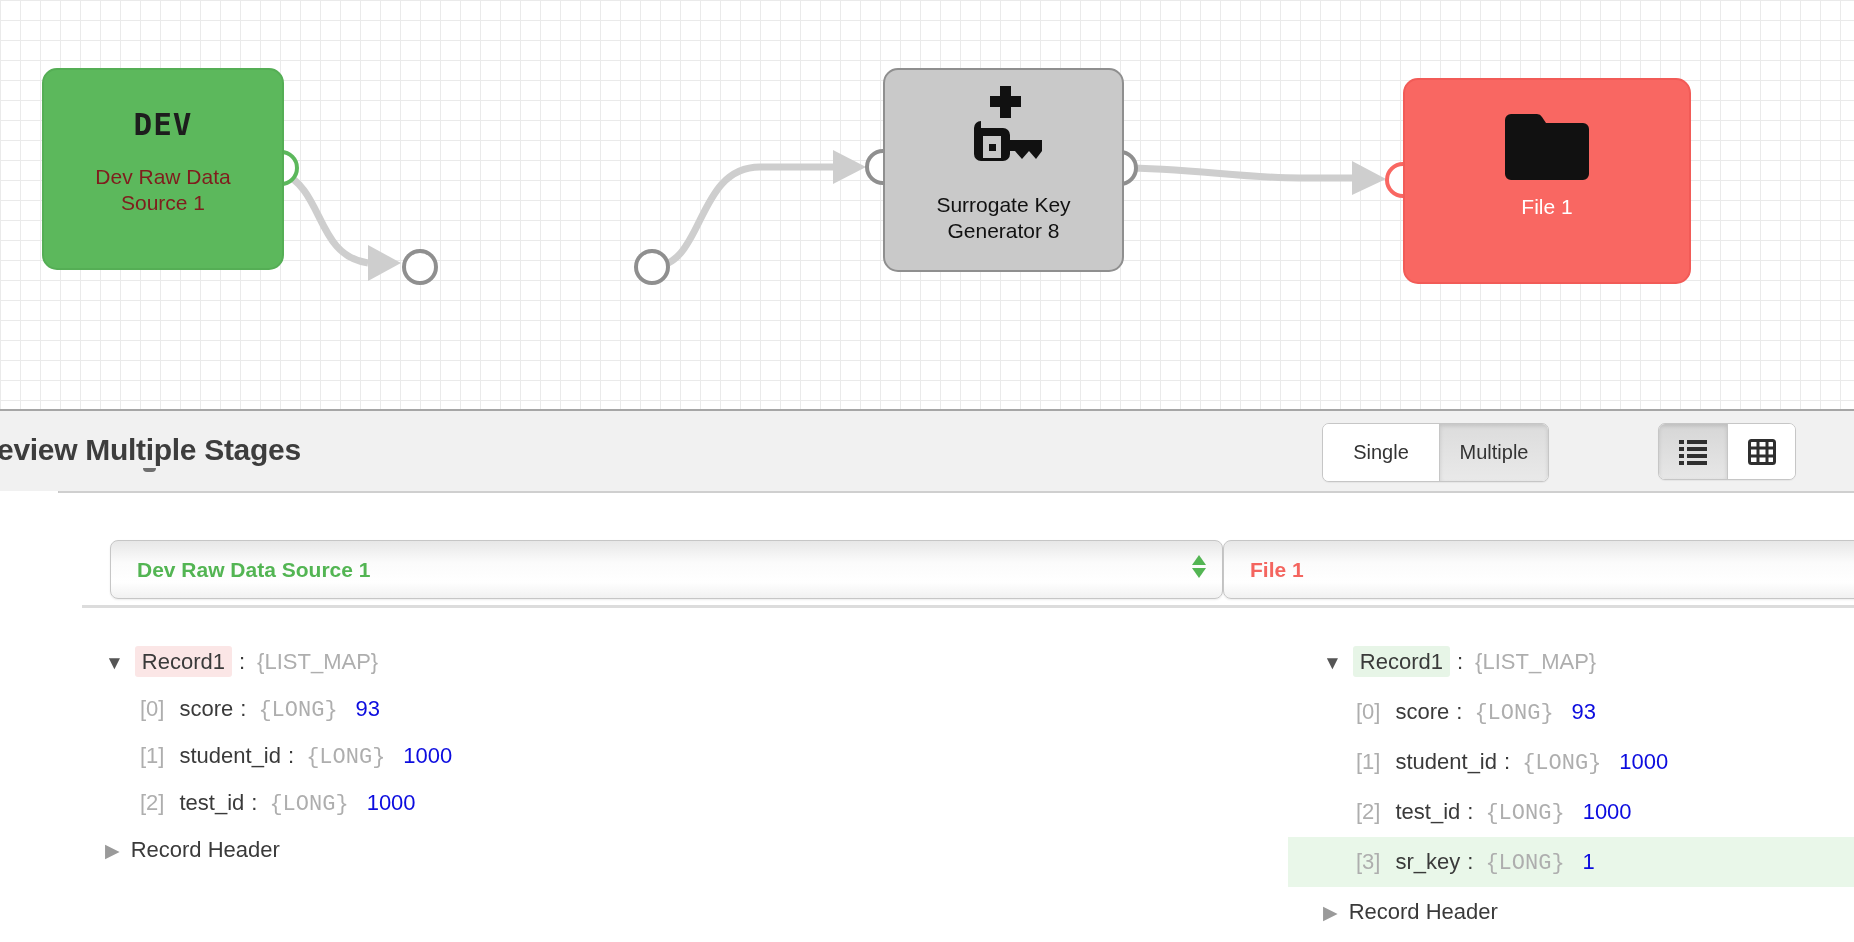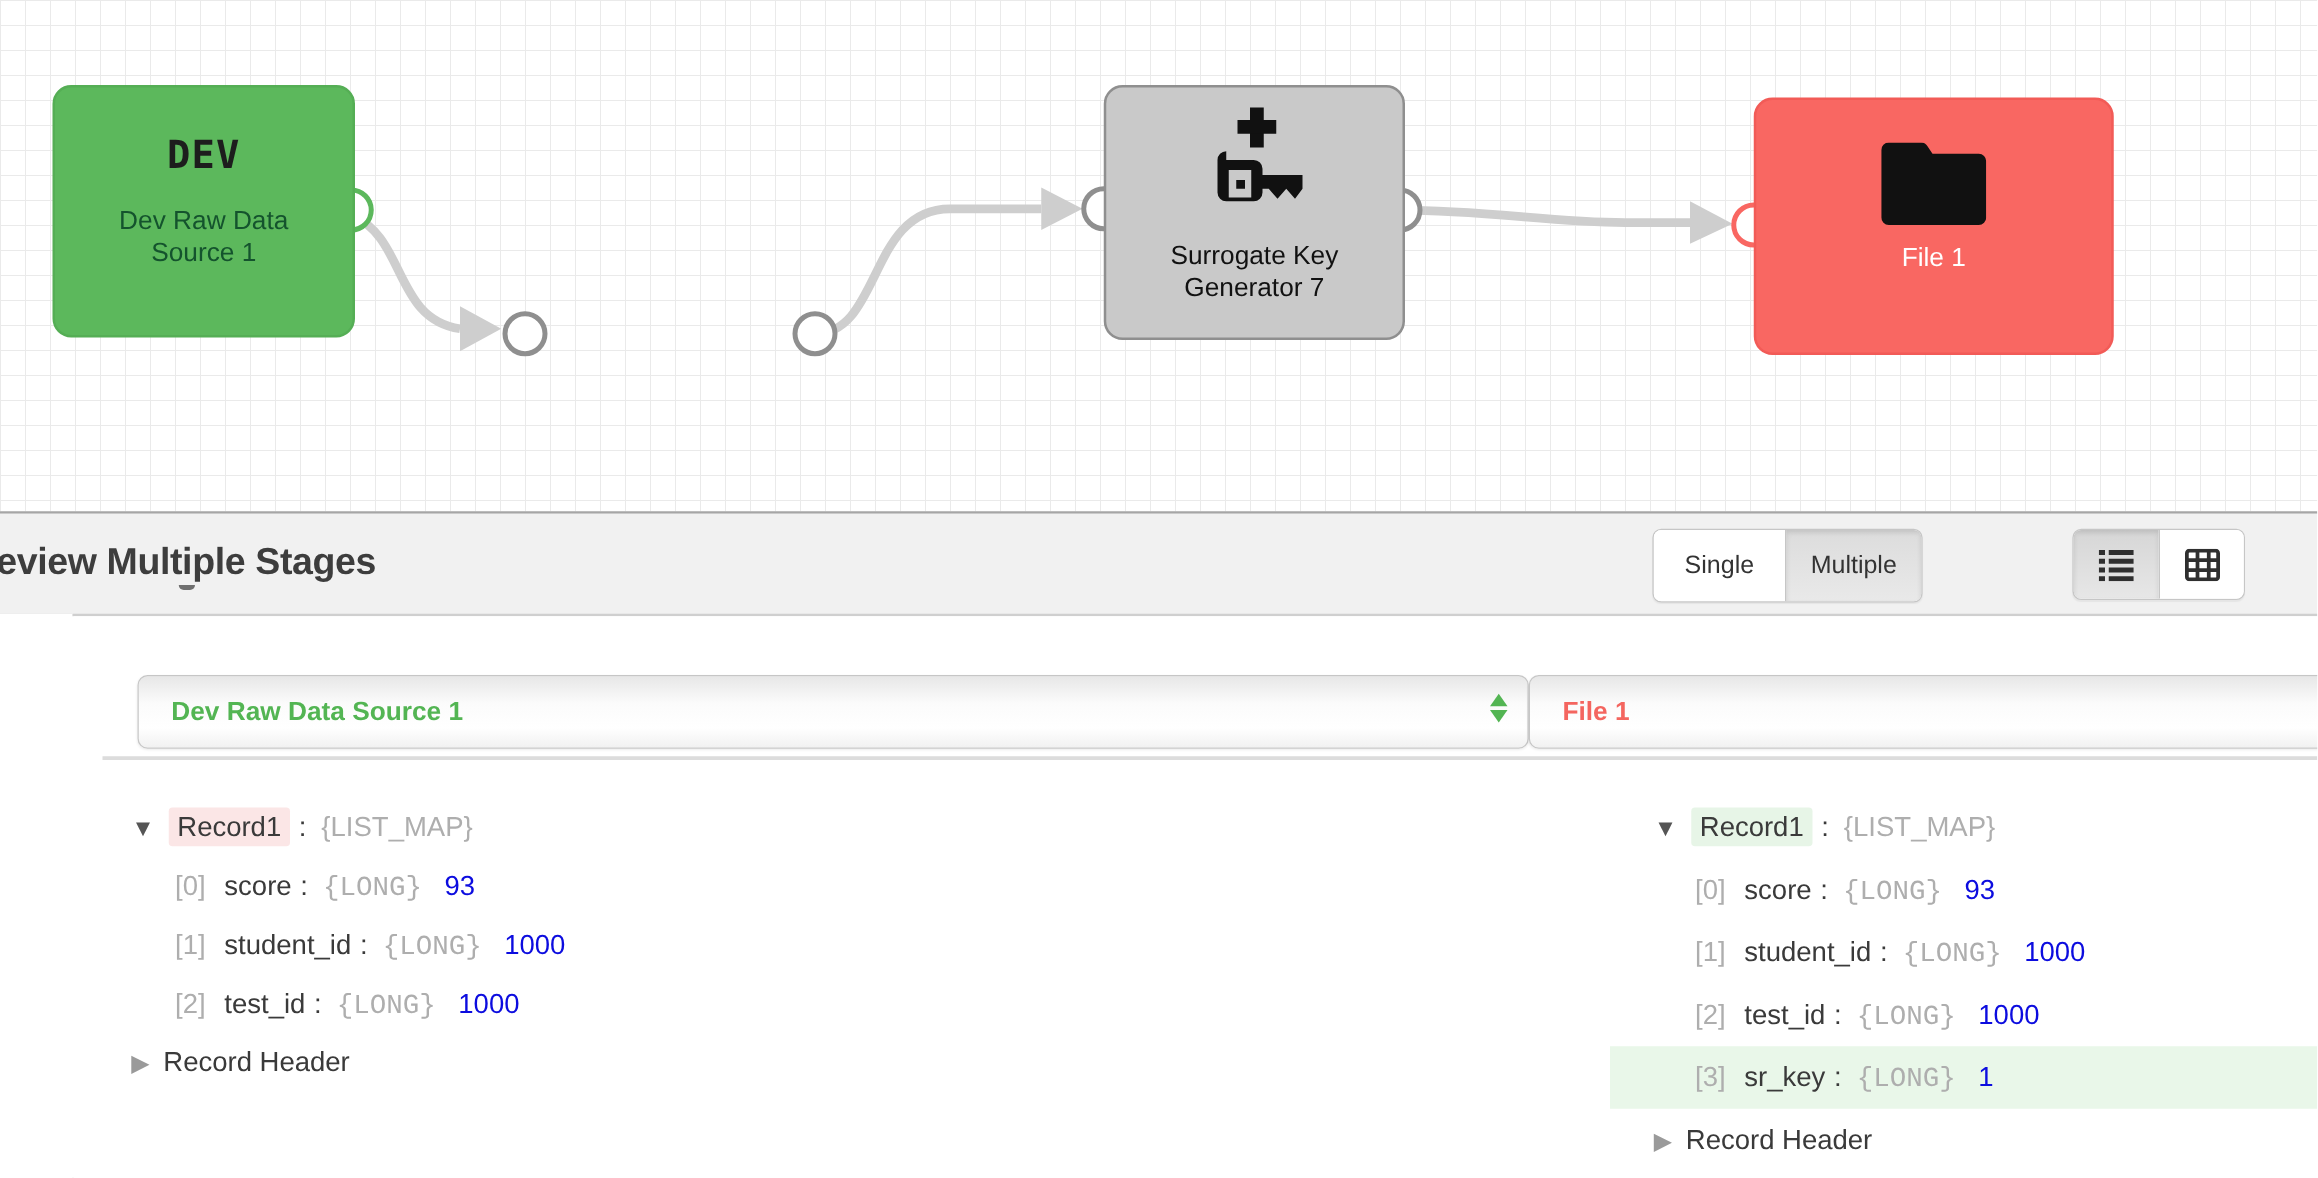--- a/index.html
+++ b/index.html
@@ -20,7 +20,7 @@
   .stage-dev{left:42px;top:68px;width:238px;height:198px;background:#5cb85c;border:2px solid #55ae55;}
   .stage-dev .logo{margin-top:36px;font-family:"DejaVu Sans Mono",monospace;font-weight:bold;
                    font-size:31px;color:#1d1d1d;letter-spacing:1px;}
-  .stage-dev .nlabel{margin-top:22px;color:#14532d;}
+  .stage-dev .nlabel{margin-top:22px;color:#7f1d1d;}
   .stage-gray{background:#c9c9c9;border:2px solid #8f8f8f;}
   .stage-rep{left:420px;top:168px;width:232px;height:198px;}
   .stage-rep .nicon{margin-top:28px;}

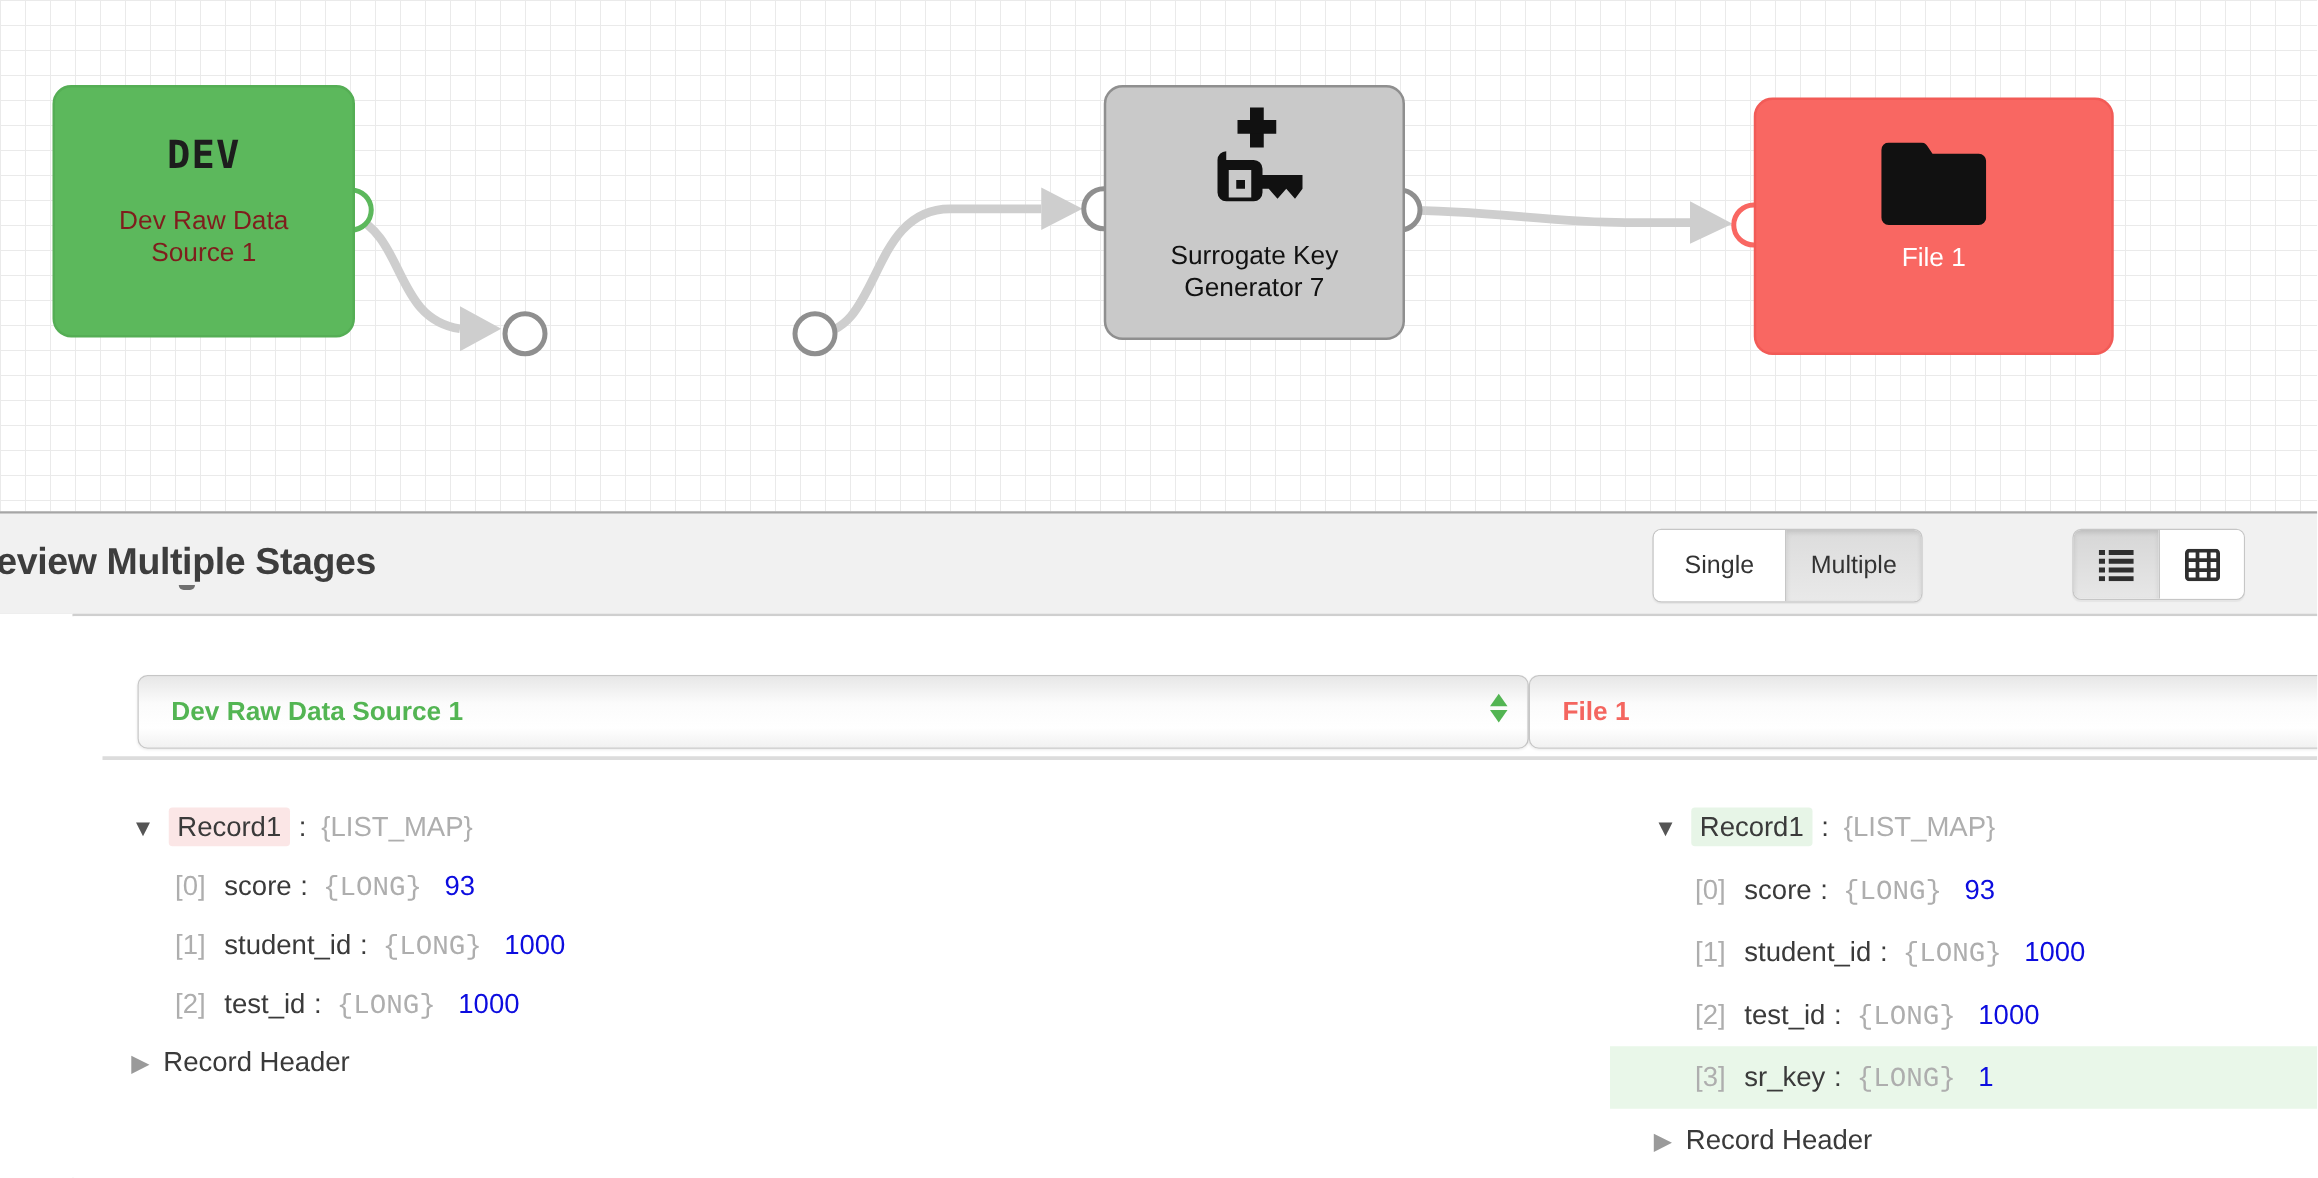--- a/index.html
+++ b/index.html
@@ -137,7 +137,7 @@
       </svg>
       <div class="nlabel">
         <div>Surrogate Key</div>
-        <div>Generator 7</div>
+        <div>Generator 8</div>
       </div>
     </div>
 

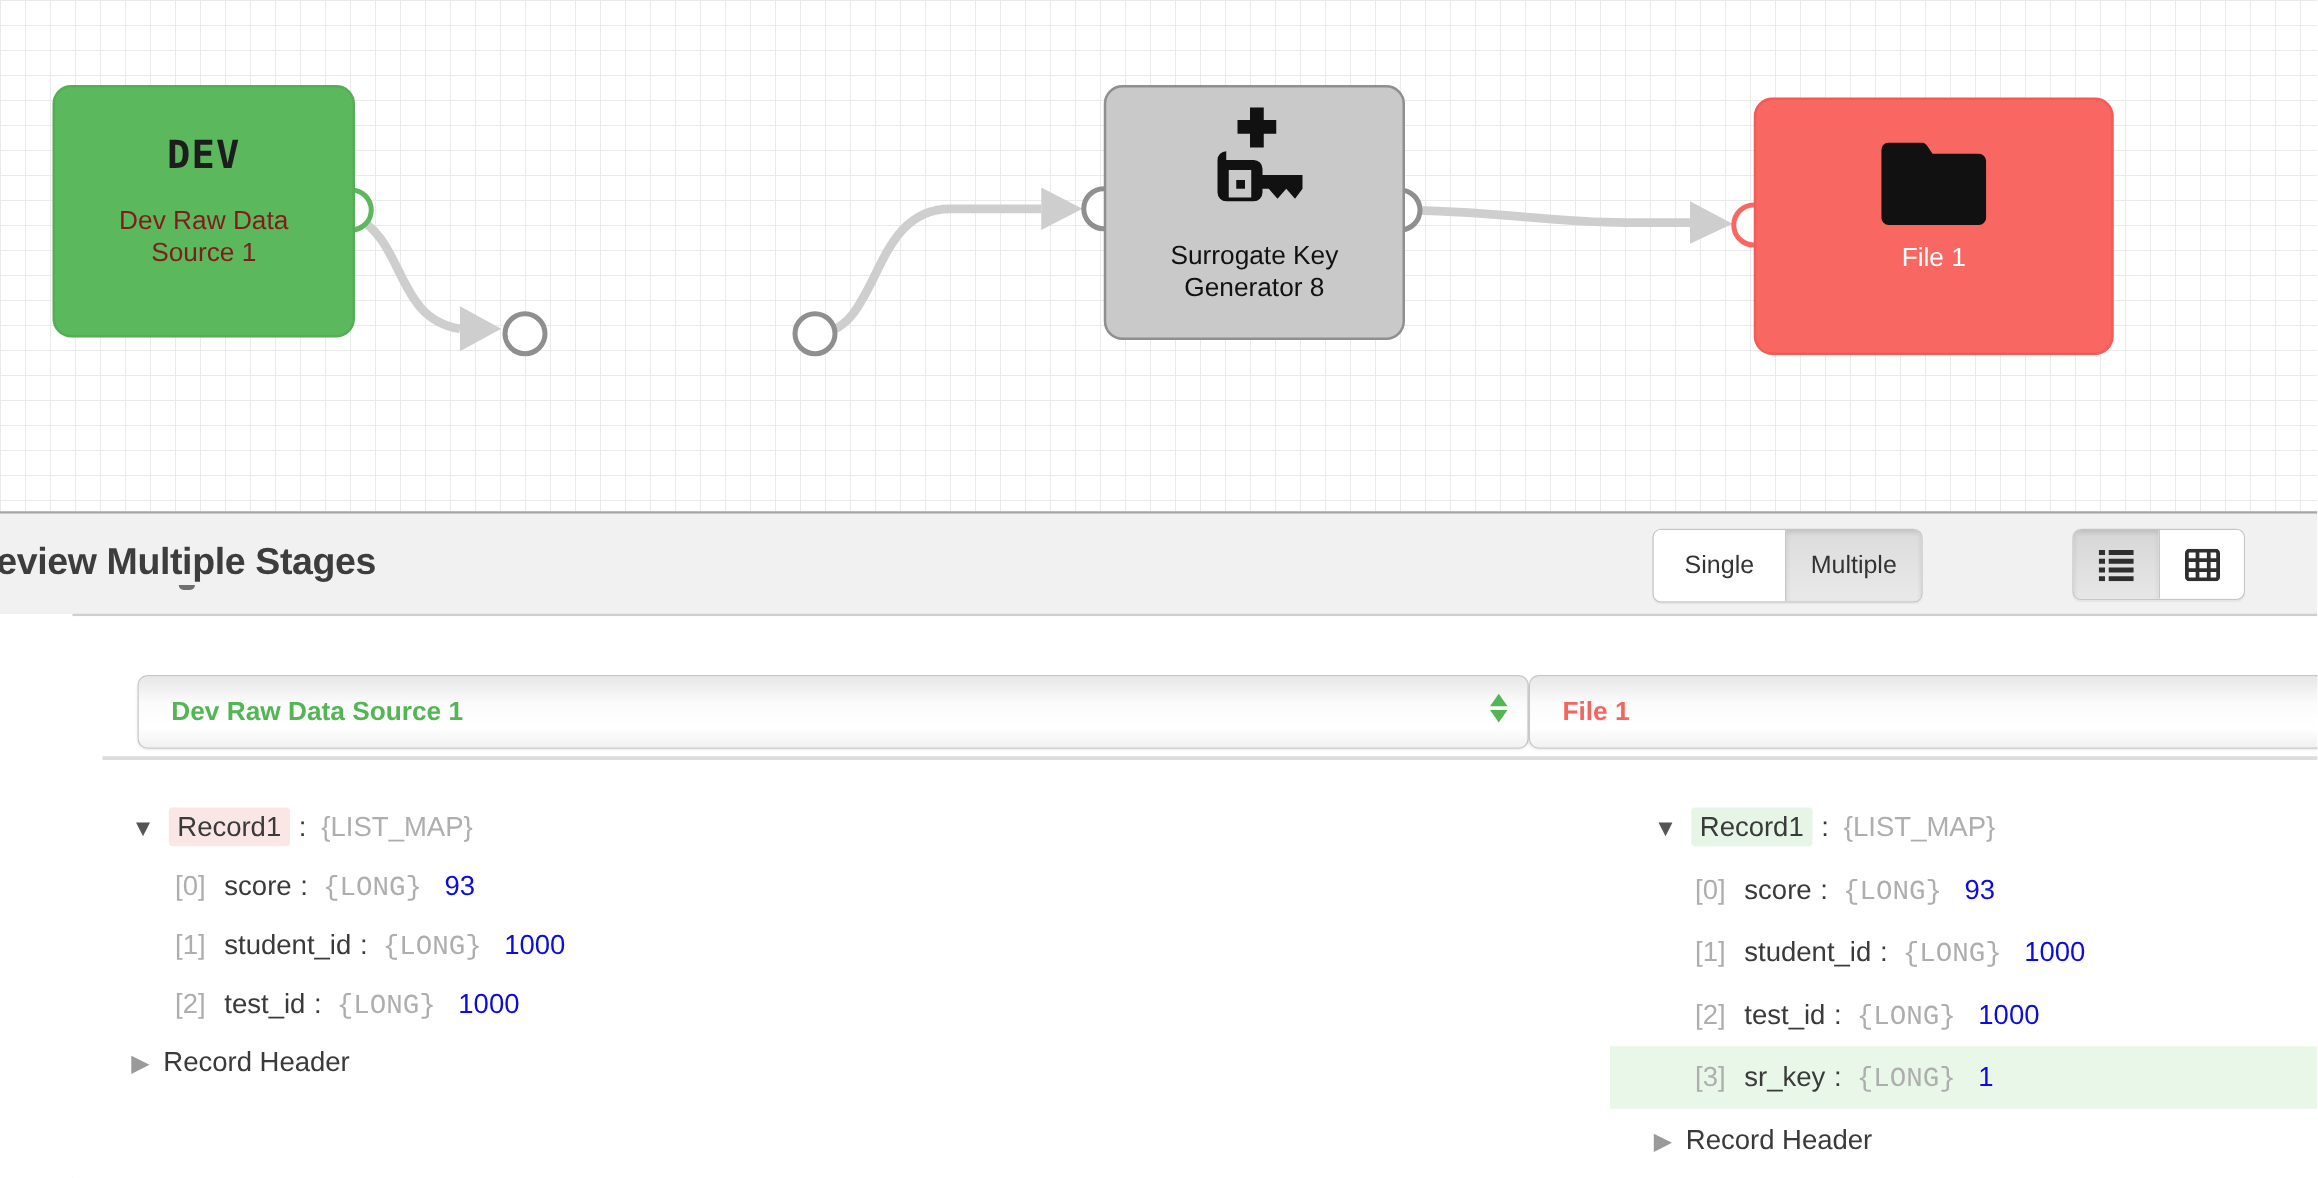--- a/index.html
+++ b/index.html
@@ -44,7 +44,7 @@
   #mode-toggle{left:1322px;top:12px;height:57px;}
   .mode-btn{display:flex;align-items:center;justify-content:center;font-size:20px;
     color:#333;background:#fff;border:none;cursor:pointer;}
-  #mode-single{width:105px;}
+  #mode-single{width:116px;}
   #mode-multiple{width:109px;border-left:1px solid #c6c6c6;
     background:linear-gradient(#dcdcdc,#e9e9e9);box-shadow:inset 0 2px 4px rgba(0,0,0,0.12);}
   #view-toggle{left:1658px;top:12px;height:55px;}

